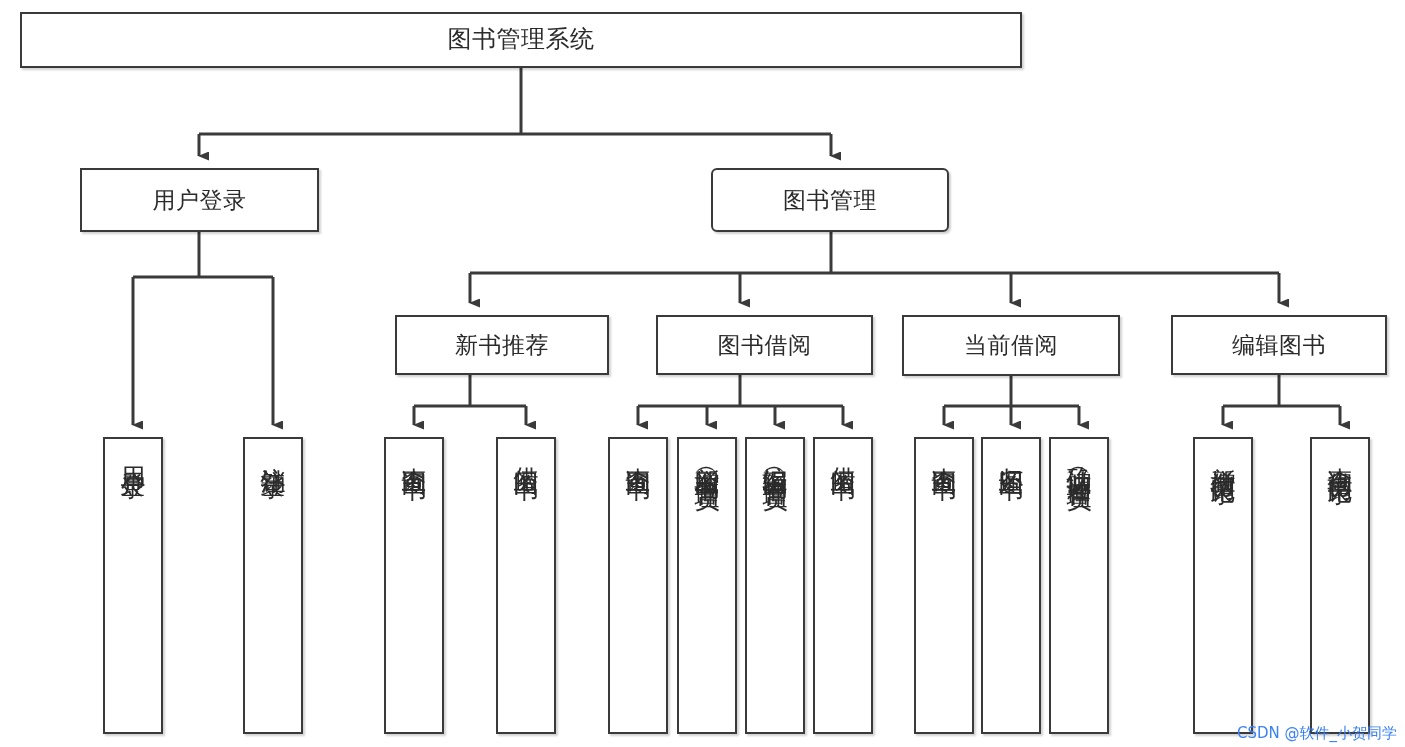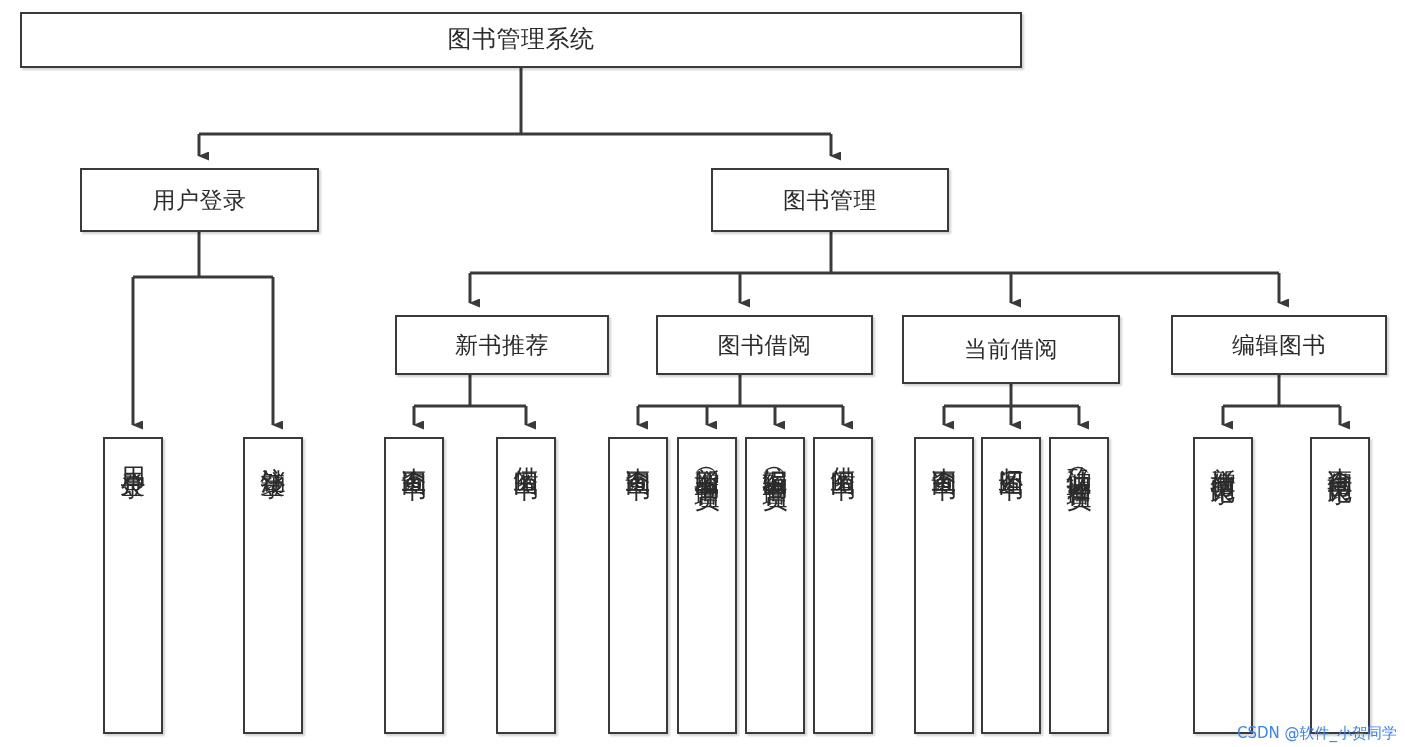--- a/index.html
+++ b/index.html
@@ -135,7 +135,7 @@
     <span class="label">用户登录</span>
   </div>
 
-  <div class="node h" style="left:711px; top:168px; width:238px; height:64px;">
+  <div class="node h" style="left:711px; top:168px; width:238px; height:64px;border-radius:6px;">
     <span class="label">图书管理</span>
   </div>
 

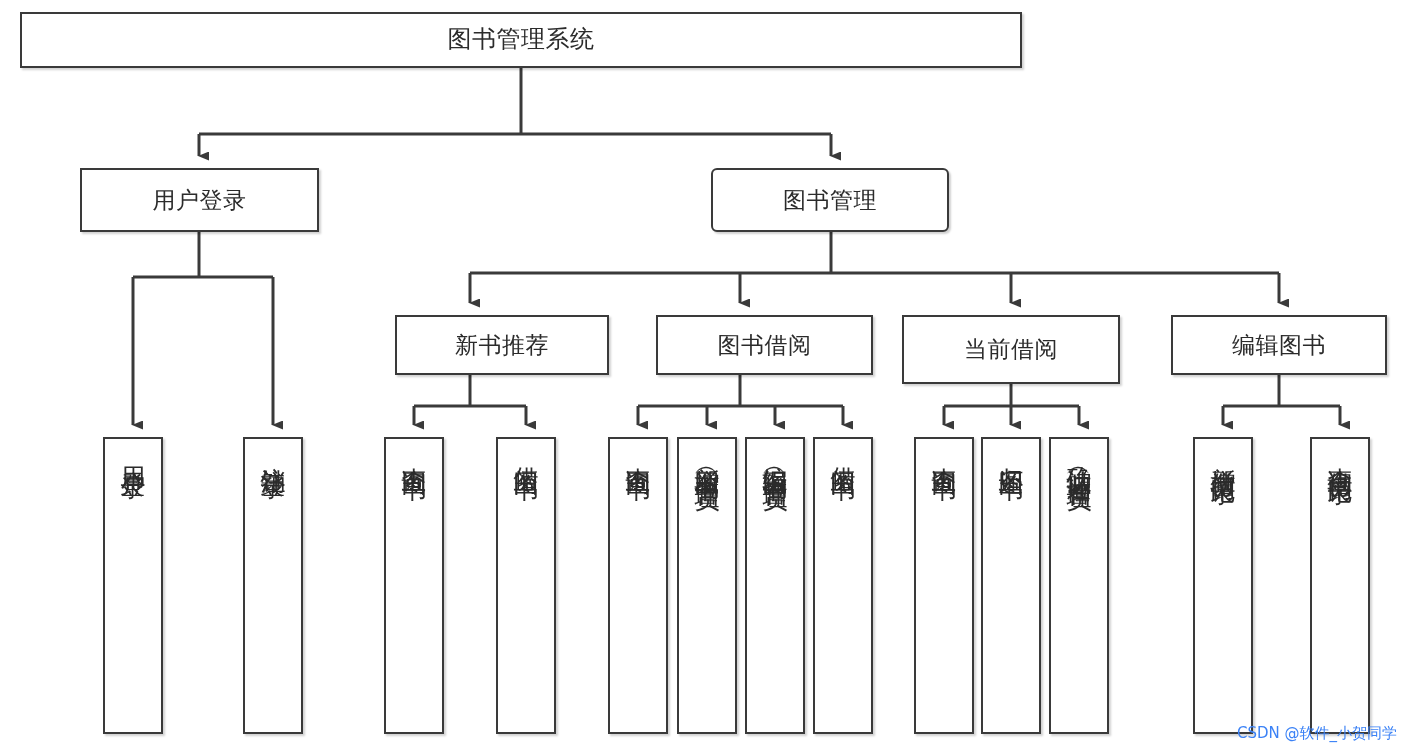--- a/index.html
+++ b/index.html
@@ -147,7 +147,7 @@
     <span class="label">图书借阅</span>
   </div>
 
-  <div class="node h" style="left:902px; top:315px; width:218px; height:69px;">
+  <div class="node h" style="left:902px; top:315px; width:218px; height:61px;">
     <span class="label">当前借阅</span>
   </div>
 

